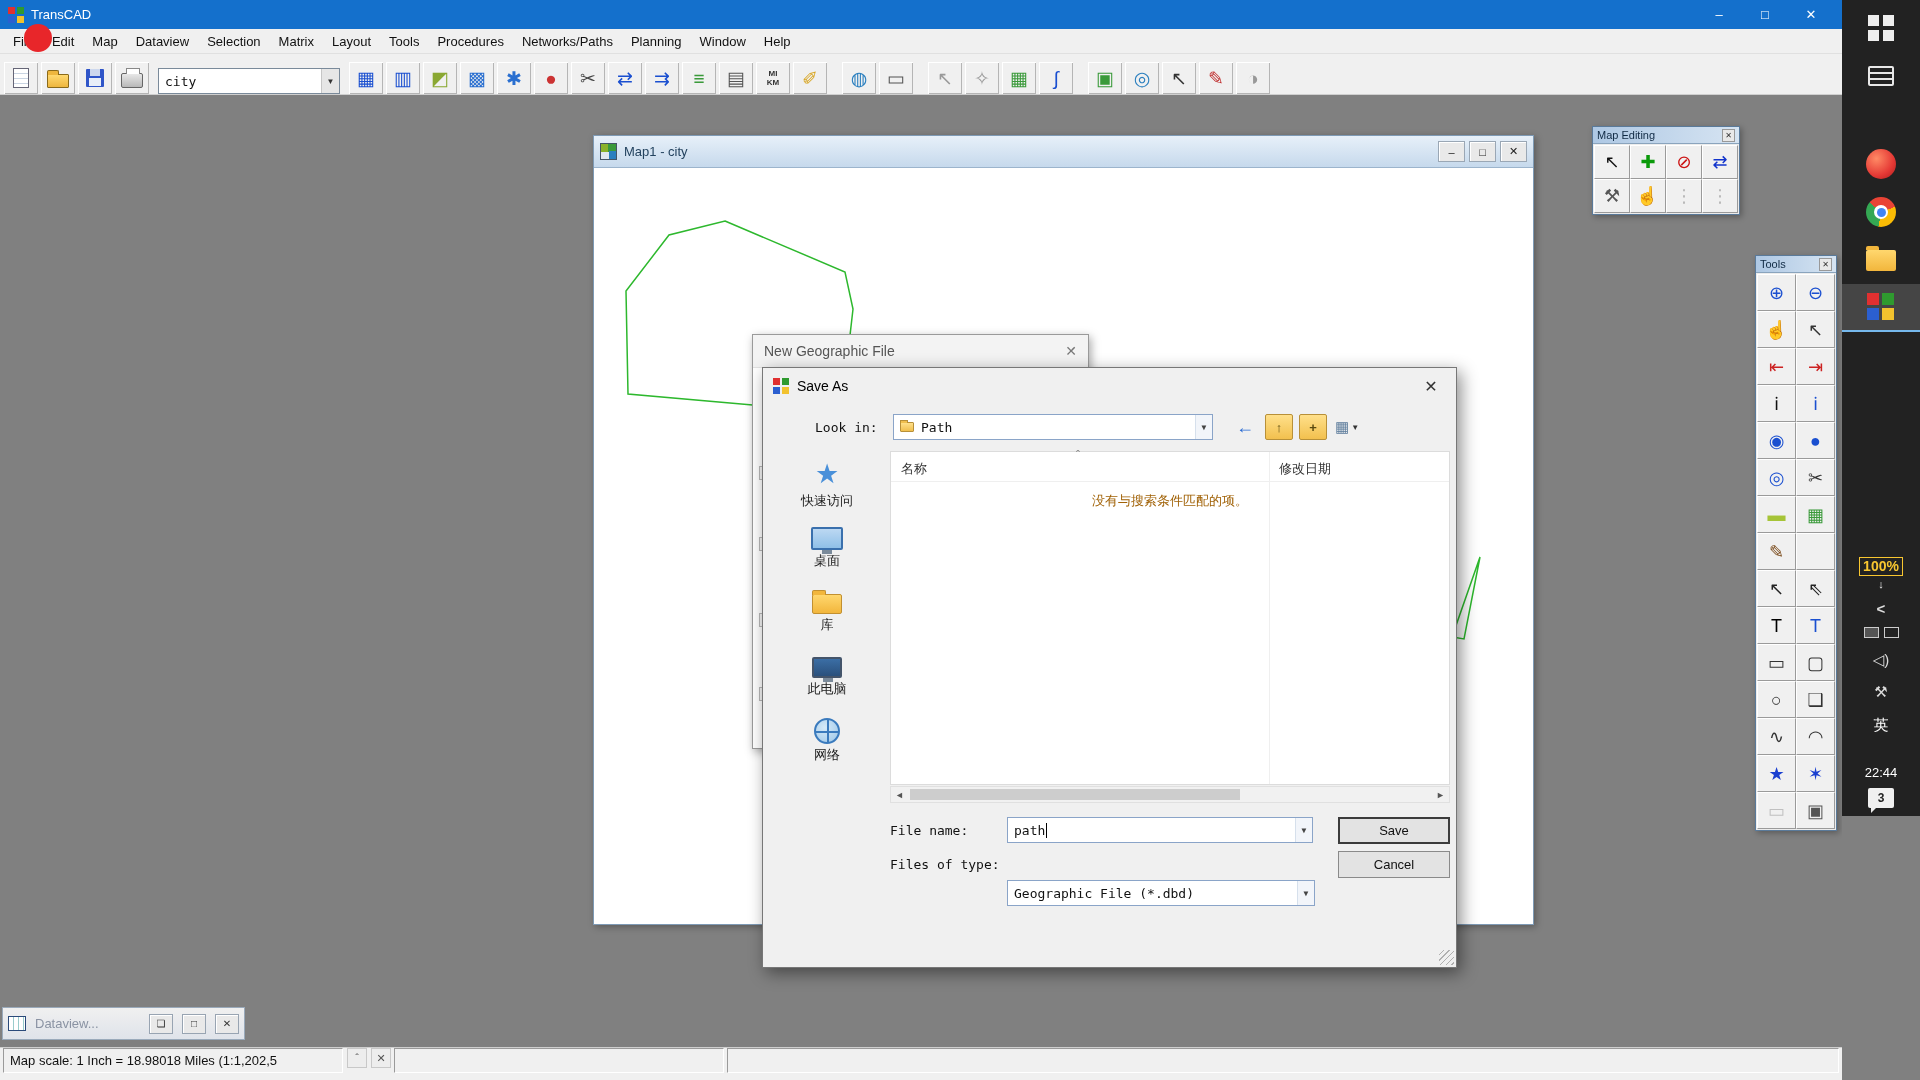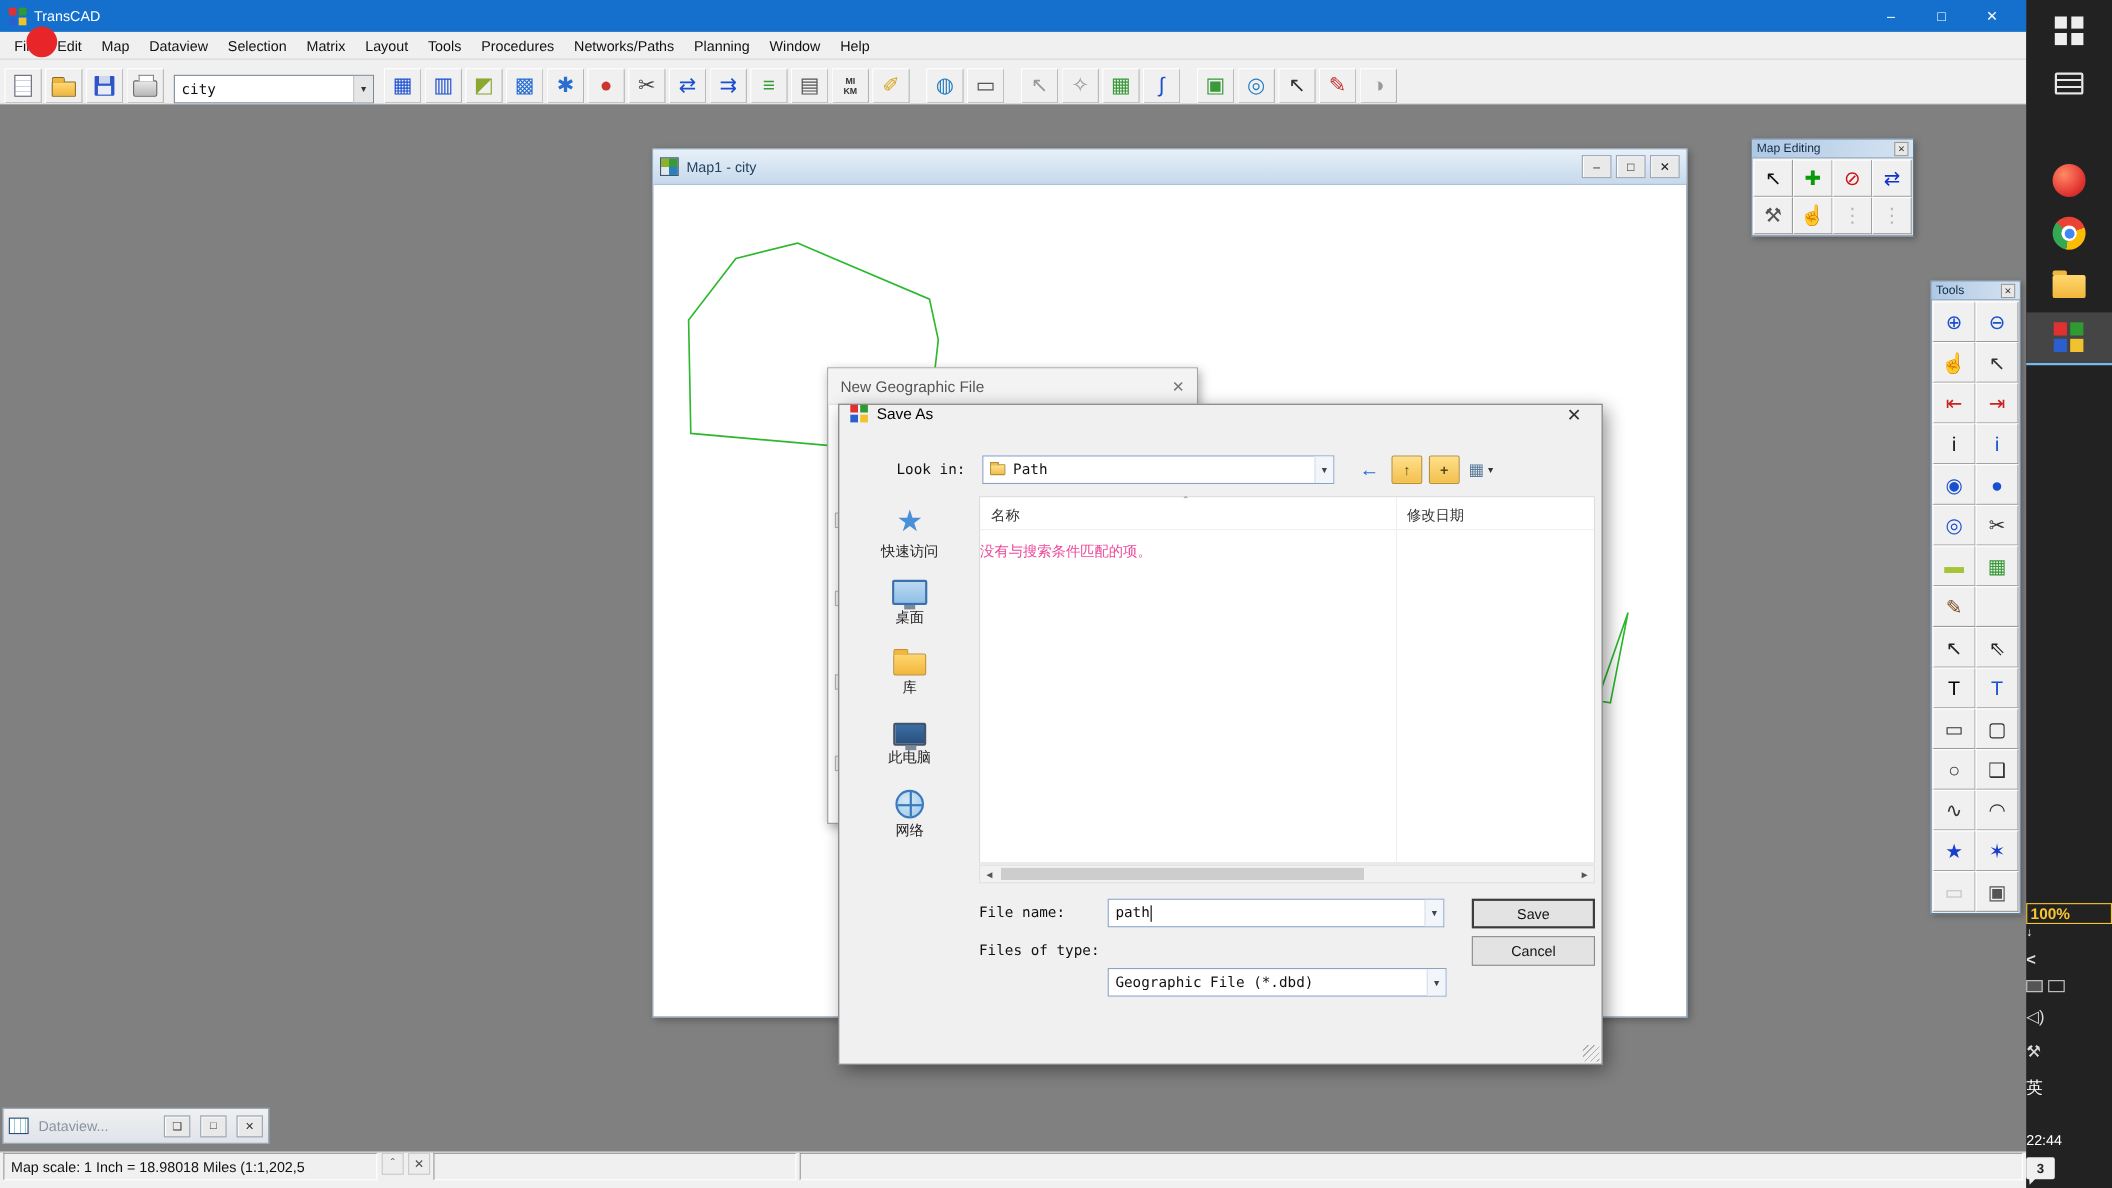--- a/index.html
+++ b/index.html
@@ -57,7 +57,7 @@
 
 
 .save-dialog{position:absolute;left:762px;top:272px;width:695px;height:601px;background:#f0f0f0;border:1px solid #777;box-shadow:4px 5px 16px rgba(0,0,0,.45)}
-.sd-title{height:36px;display:flex;padding:0 10px}
+.sd-title{height:36px;display:flex;align-items:center;padding:0 10px}
 .sd-title-text{font-size:14px;color:#000;margin-left:8px}
 .sd-x{margin-left:auto;width:30px;text-align:center;font-size:16px;color:#333;cursor:pointer}
 .sd-lab{position:absolute;font-size:13px;color:#111;font-family:"DejaVu Sans Mono",monospace}

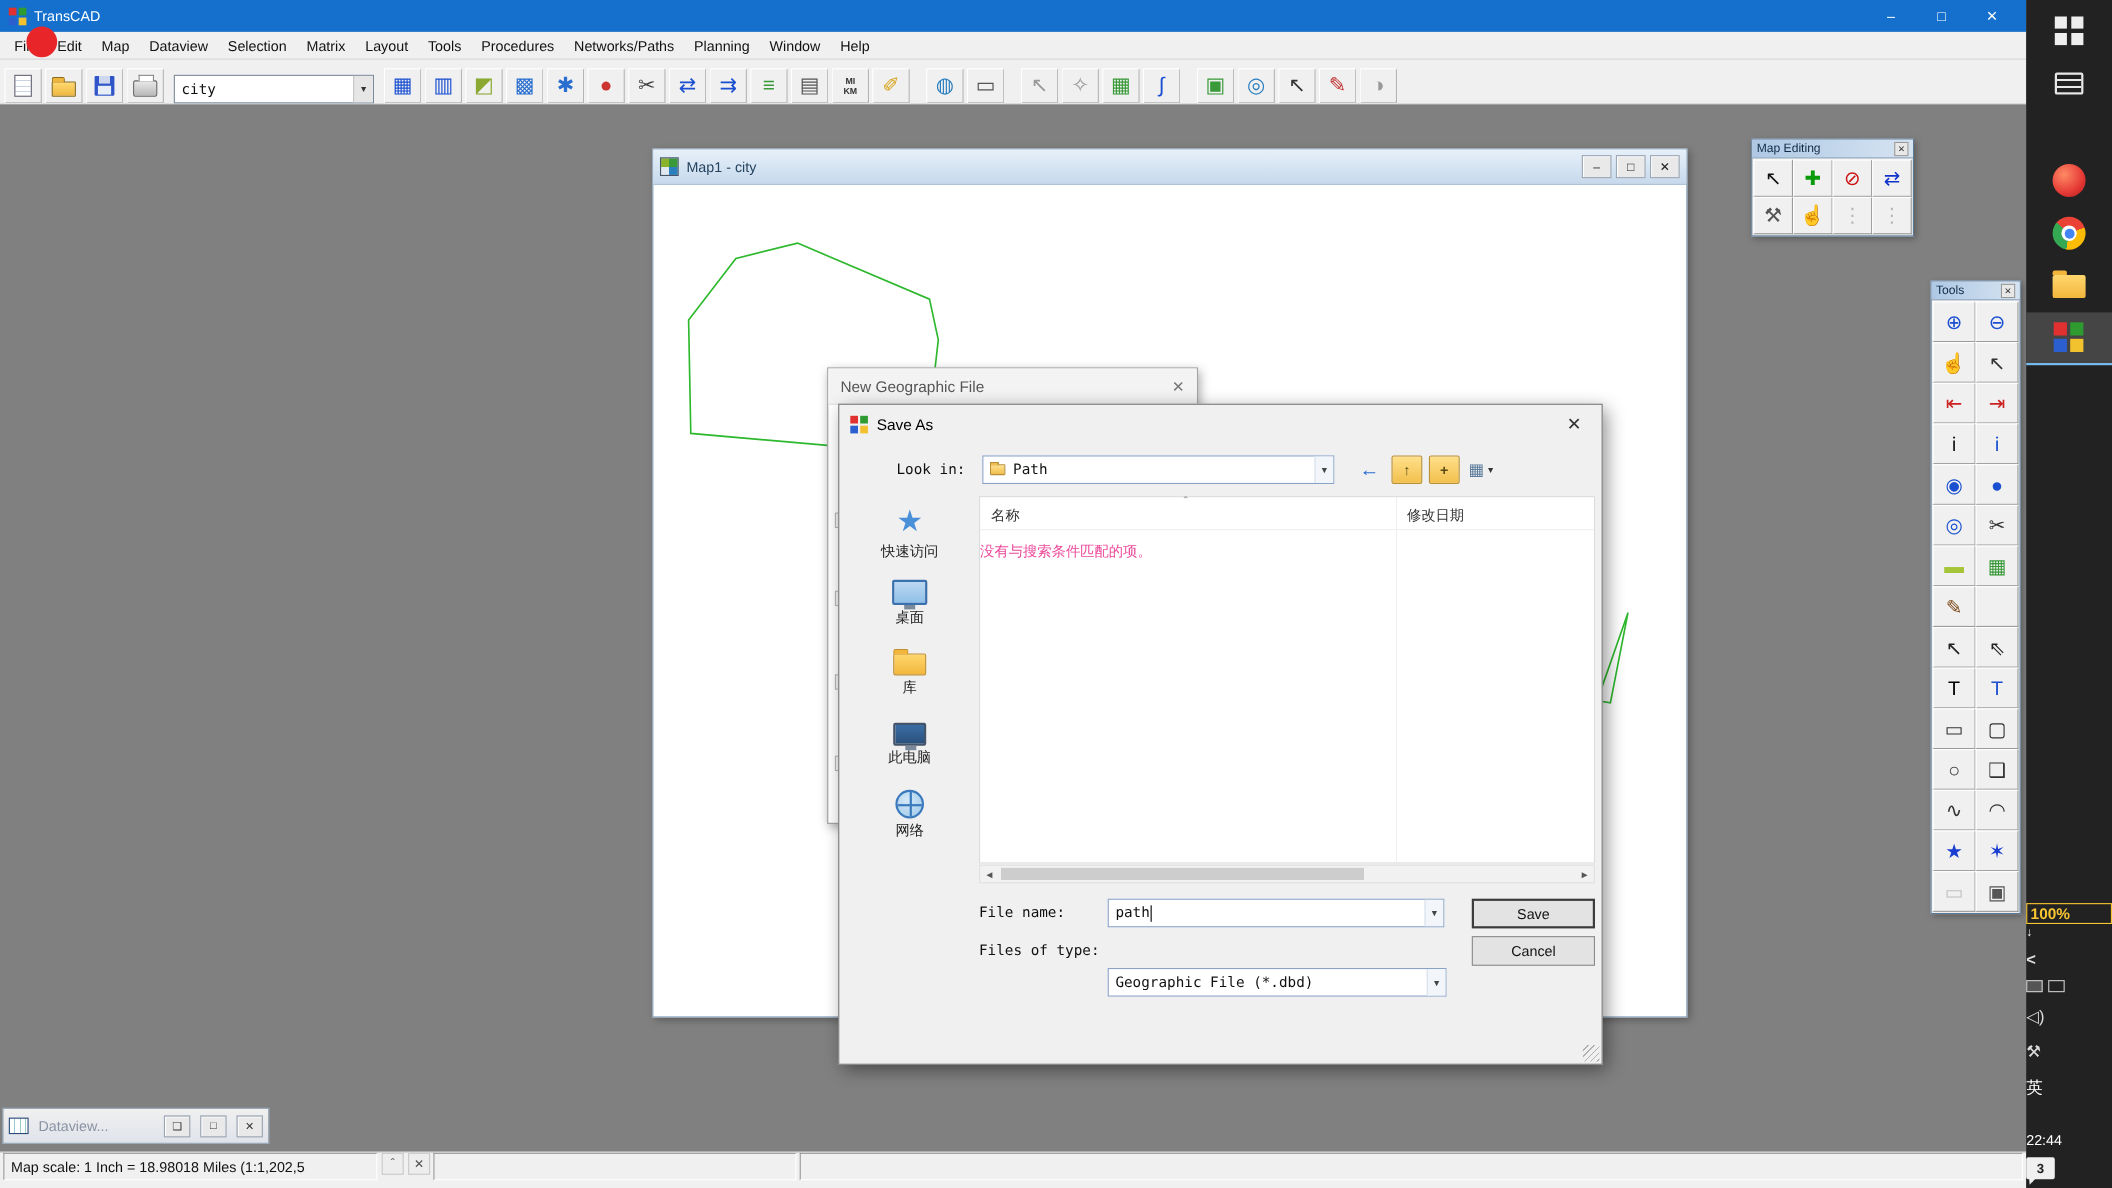--- a/index.html
+++ b/index.html
@@ -90,7 +90,7 @@
 .hdr .c2{position:absolute;left:388px;top:8px}
 .hdr .caret{position:absolute;left:185px;top:-3px;color:#888;font-size:12px}
 .vdiv{position:absolute;left:378px;top:0;bottom:0;width:1px;background:#efefef}
-.sd-empty{position:absolute;left:0;right:0;top:40px;text-align:left;font-size:13px;color:#ec4899}
+.sd-empty{position:absolute;left:0;right:0;top:40px;text-align:center;font-size:13px;color:#a16207}
 .sd-hscroll{position:absolute;left:127px;top:418px;width:560px;height:17px;background:#f1f1f1;border:1px solid #e0e0e0;display:flex;align-items:center}
 .sb-arrow{width:17px;text-align:center;font-size:9px;color:#555;cursor:pointer}
 .sb-track{position:relative;flex:1;height:100%}

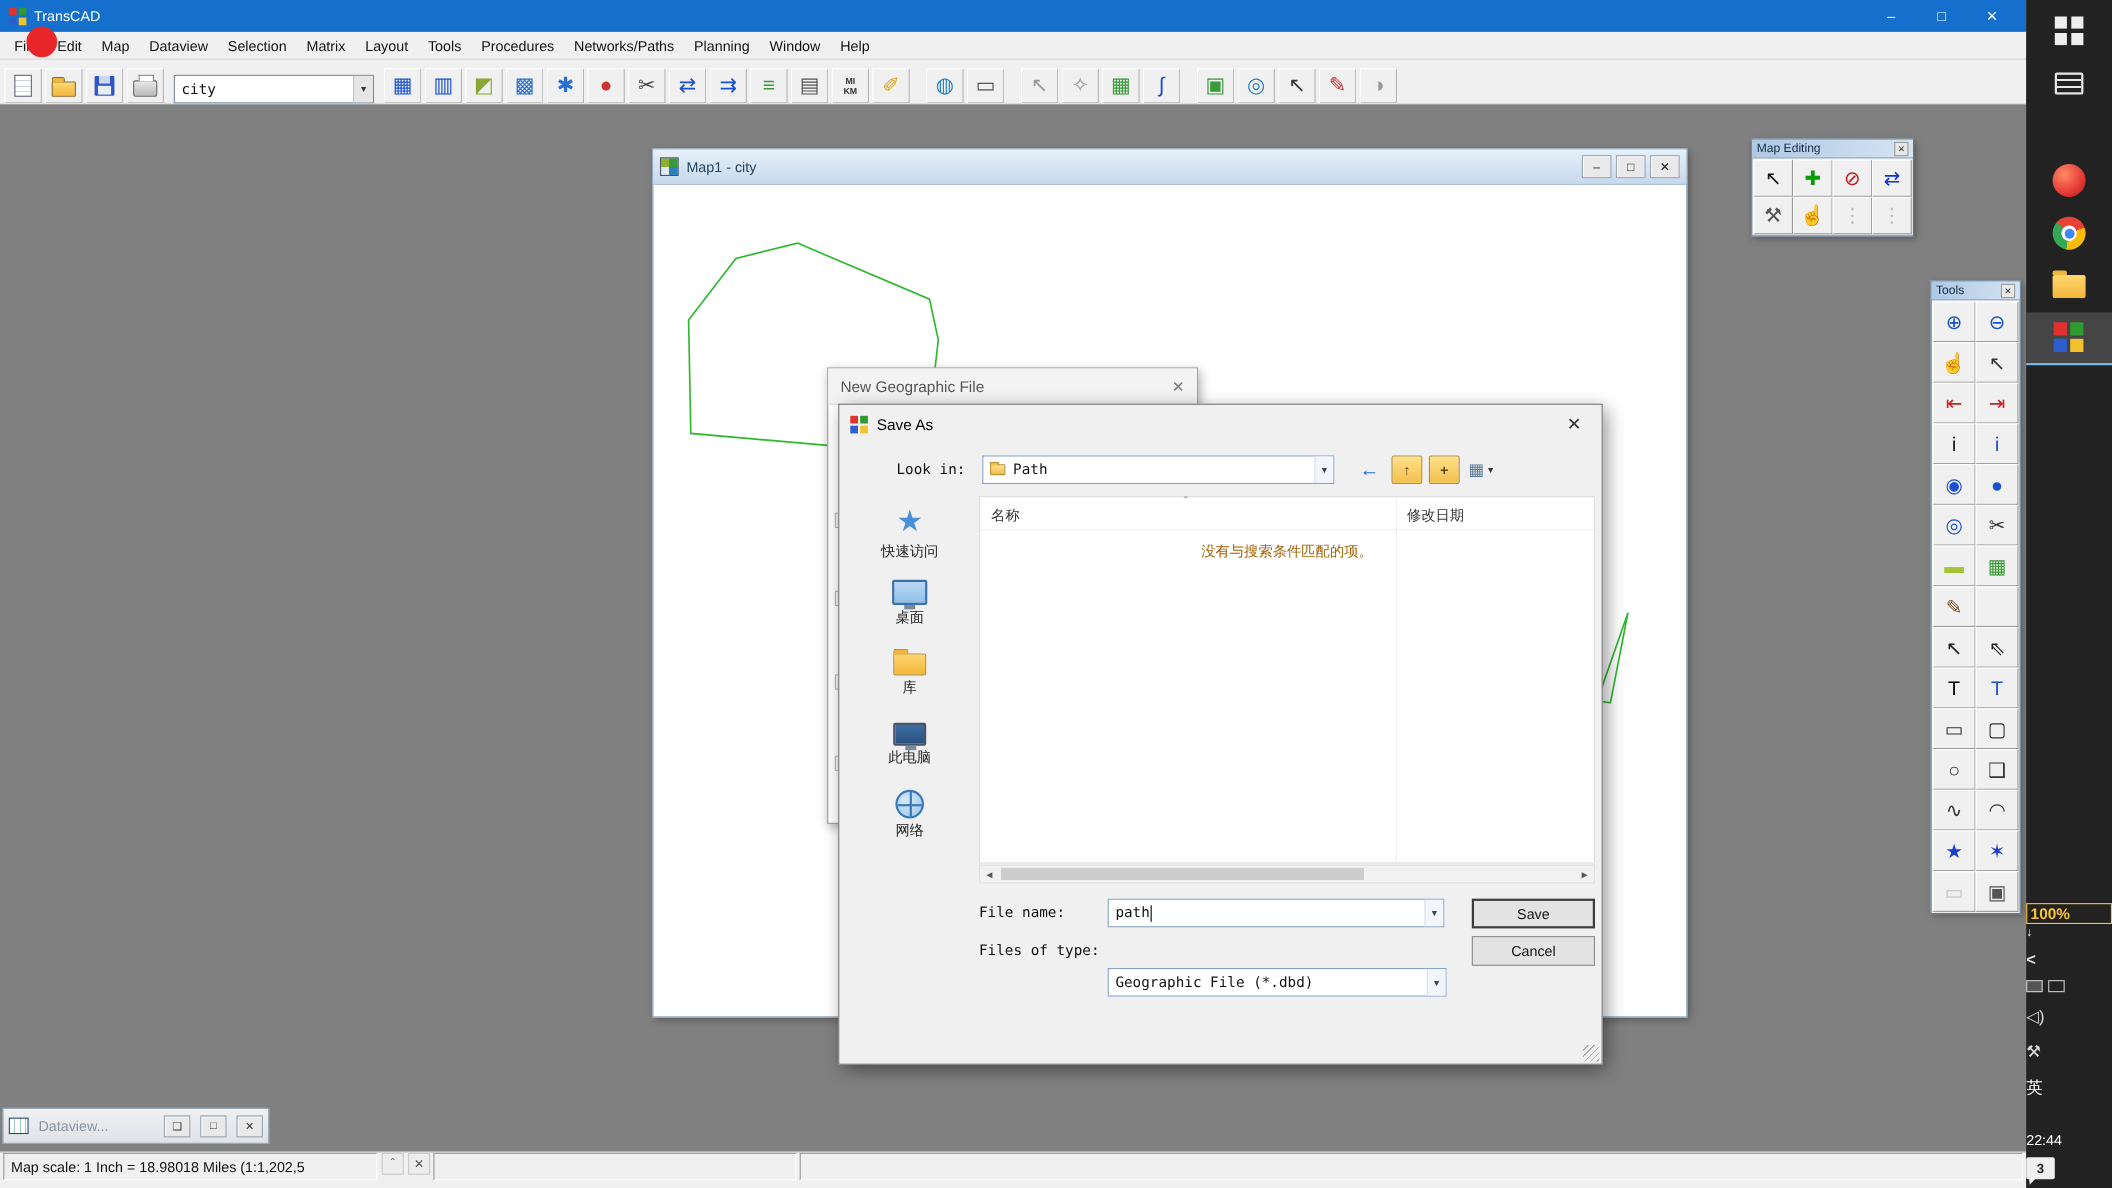--- a/index.html
+++ b/index.html
@@ -126,7 +126,7 @@
 .sb-mini{width:20px;height:20px;margin-left:4px;display:flex;align-items:center;justify-content:center;font-size:11px;color:#555;border:1px solid #c8c8c8;background:#ededed}
 
 
-.taskbar{position:absolute;left:1842px;top:0;width:78px;height:1080px;background:#222;display:flex;flex-direction:column;color:#ddd}
+.taskbar{position:absolute;left:1842px;top:0;width:78px;height:816px;background:#222;display:flex;flex-direction:column;align-items:center;color:#ddd}
 .tk-item{width:78px;height:48px;display:flex;align-items:center;justify-content:center;cursor:pointer;flex:none}
 .tk-start{width:26px;height:26px;background-image:linear-gradient(#eee,#eee),linear-gradient(#eee,#eee),linear-gradient(#eee,#eee),linear-gradient(#eee,#eee);background-size:11px 11px;background-position:0 0,15px 0,0 15px,15px 15px;background-repeat:no-repeat}
 .tk-taskview{width:26px;height:20px;border:2px solid #e8e8e8;border-radius:2px;background:repeating-linear-gradient(#0000 0 4px,#e8e8e8 4px 6px)}

